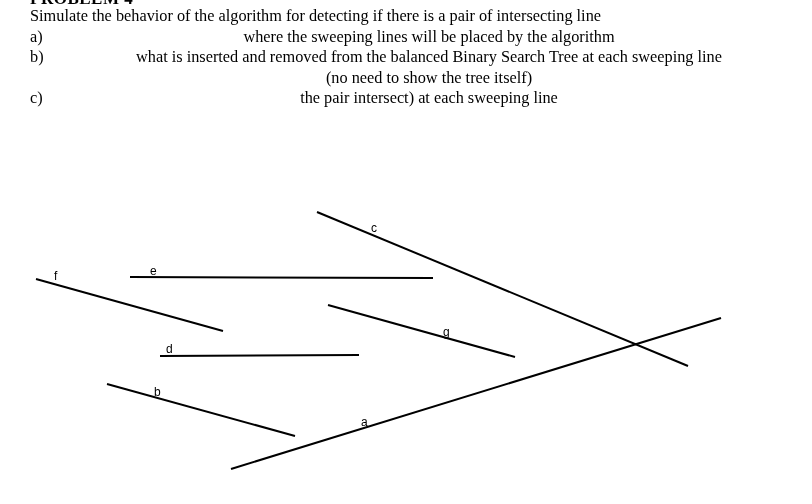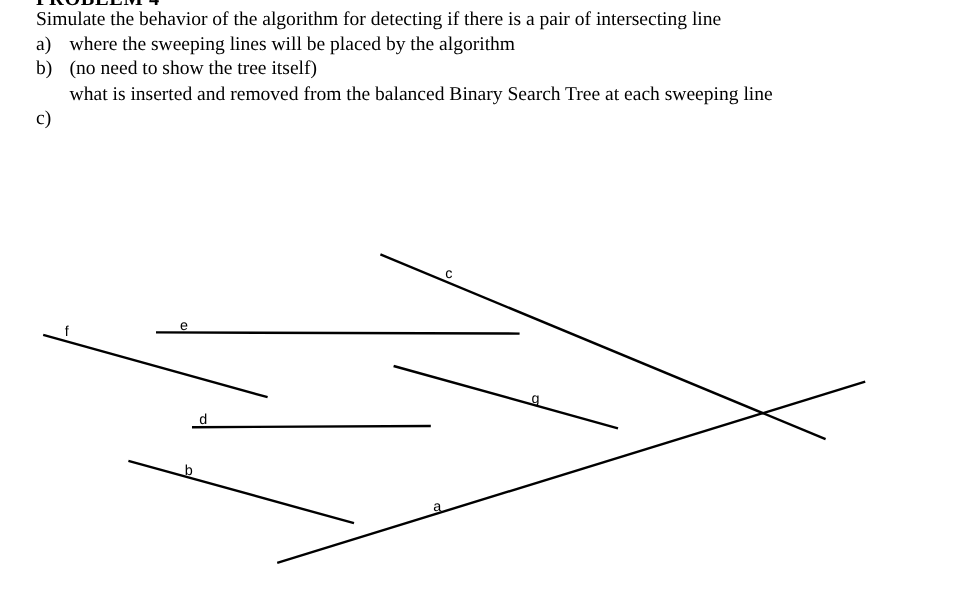--- a/index.html
+++ b/index.html
@@ -18,7 +18,7 @@
     .list { margin: 0; padding: 0; list-style: none; }
     .list li { position: relative; padding-left: 28px; white-space: nowrap; }
     .list .marker { position: absolute; left: 0; top: 0; }
-    .list .cont { display: block; }
+    .list .cont { display: block; text-align: center; }
     svg.diagram { position: absolute; left: 0; top: 0; }
     svg.diagram line { stroke: #000; stroke-width: 2; stroke-linecap: butt; }
     svg.diagram text { font-family: "Liberation Sans", sans-serif; font-size: 12px; fill: #000; }

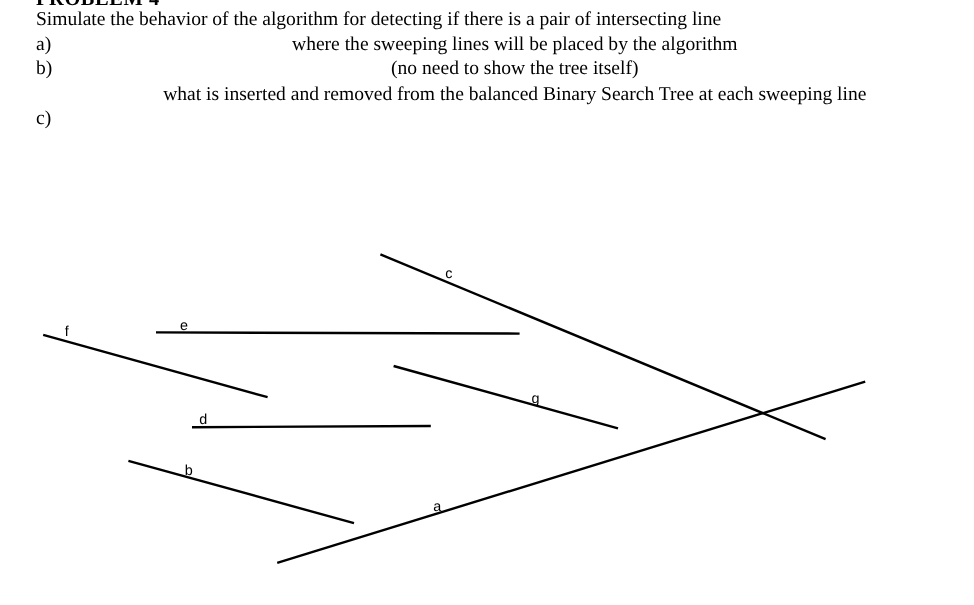--- a/index.html
+++ b/index.html
@@ -38,8 +38,8 @@
       </li>
       <li>
         <span class="marker">b)</span>
+        <span class="cont">what is inserted and removed from the balanced Binary Search Tree at each sweeping line</span>
         <span class="cont">(no need to show the tree itself)</span>
-        <span class="cont">what is inserted and removed from the balanced Binary Search Tree at each sweeping line</span>
       </li>
       <li>
         <span class="marker">c)</span>

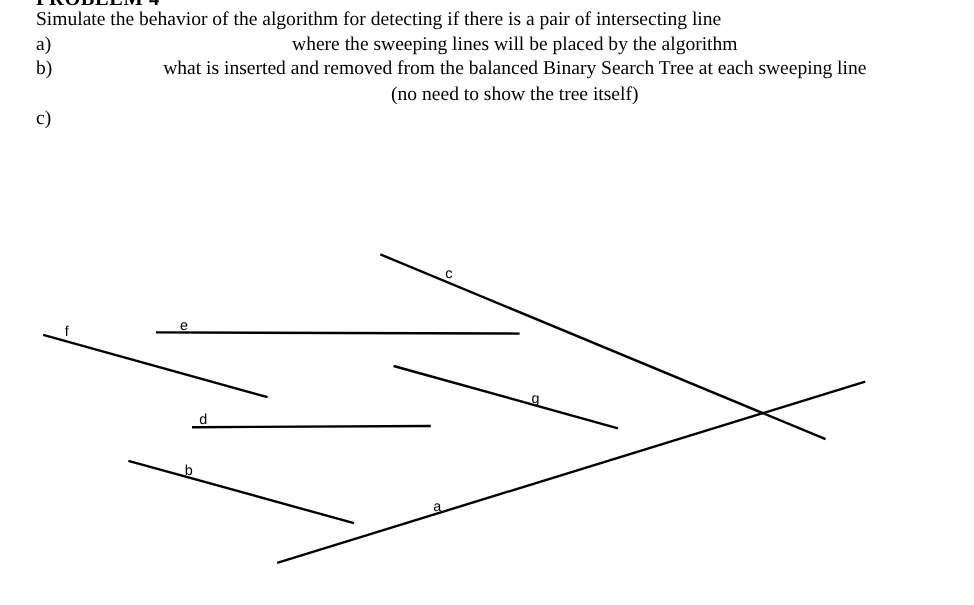--- a/index.html
+++ b/index.html
@@ -43,6 +43,7 @@
       </li>
       <li>
         <span class="marker">c)</span>
+        <span class="cont">the pair intersect) at each sweeping line</span>
       </li>
     </ul>
   </div>

